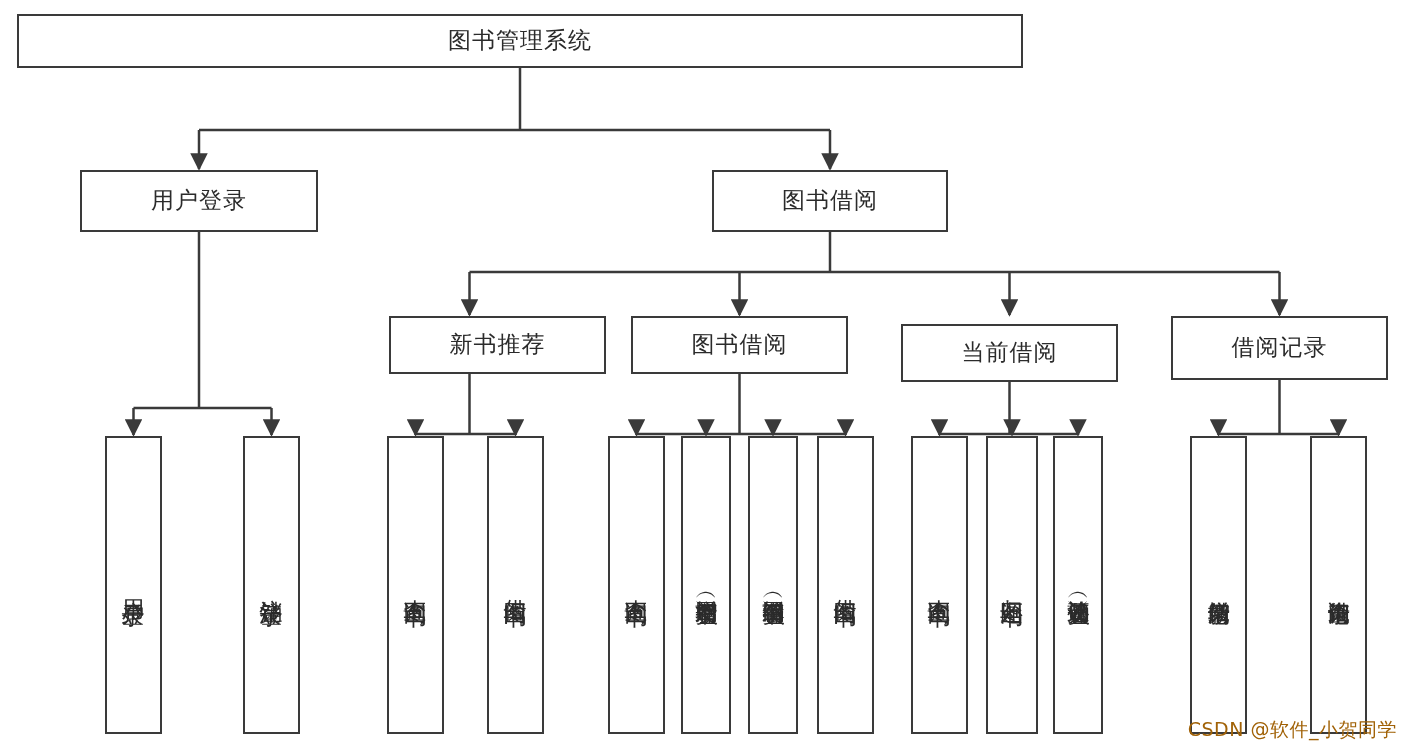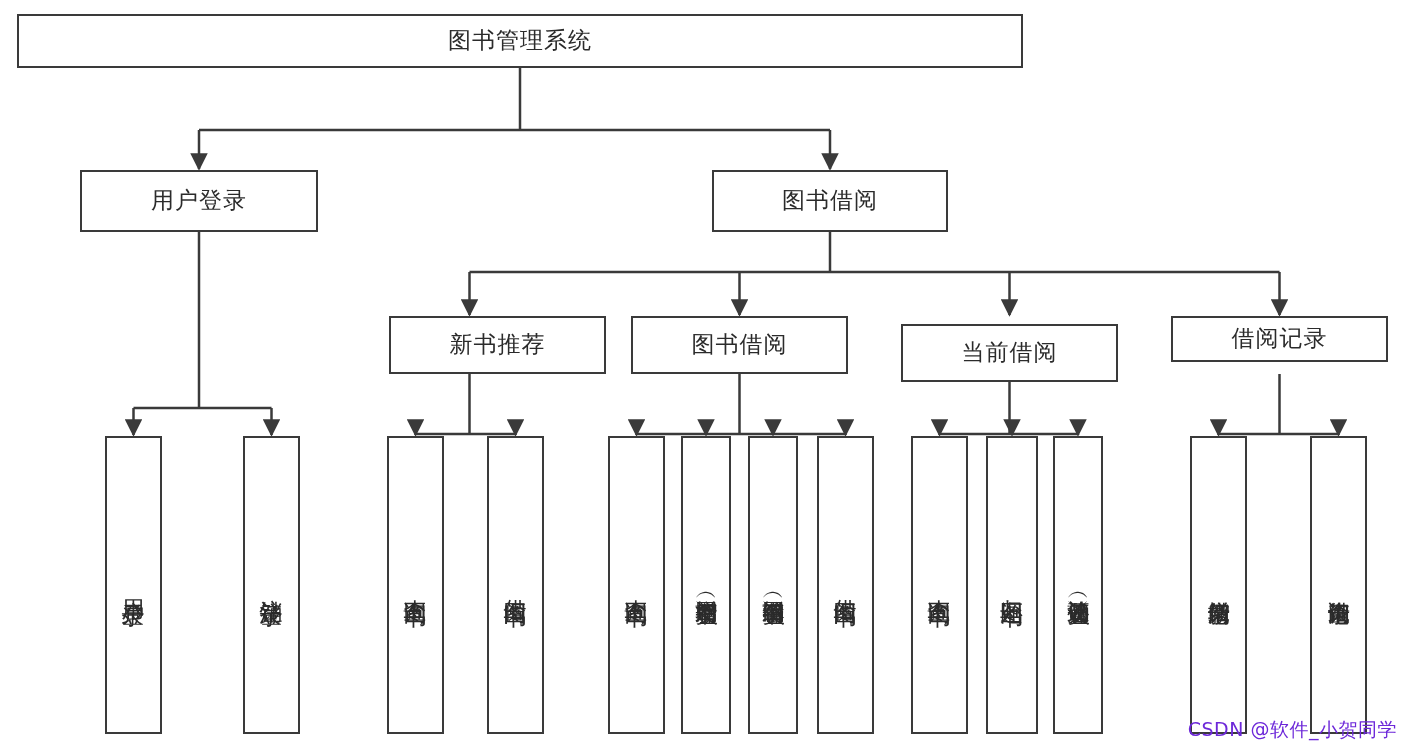--- a/index.html
+++ b/index.html
@@ -136,7 +136,7 @@
       <div class="node node-h" style="left: 901px; top: 324px; width: 217px; height: 58px;">
         <span class="label">当前借阅</span>
       </div>
-      <div class="node node-h" style="left: 1171px; top: 316px; width: 217px; height: 46px;">
+      <div class="node node-h" style="left: 1171px; top: 316px; width: 217px; height: 64px;">
         <span class="label">借阅记录</span>
       </div>
       <div class="node node-v" style="left: 105px; top: 436px; width: 57px; height: 298px;">

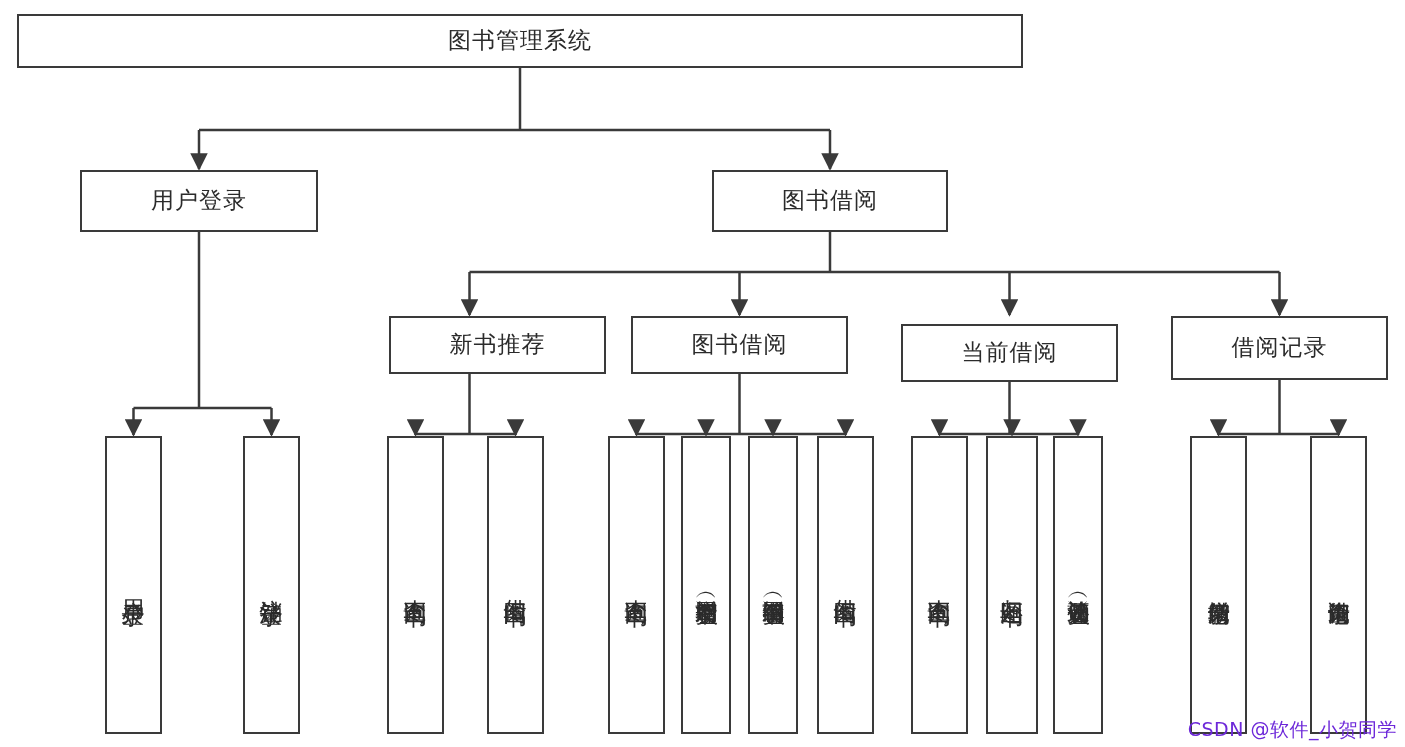--- a/index.html
+++ b/index.html
@@ -63,7 +63,7 @@
     right: 8px;
     bottom: 4px;
     font-size: 19px;
-    color: #6d28d9;
+    color: #a16207;
     letter-spacing: 0.5px;
     white-space: nowrap;
     user-select: none;

